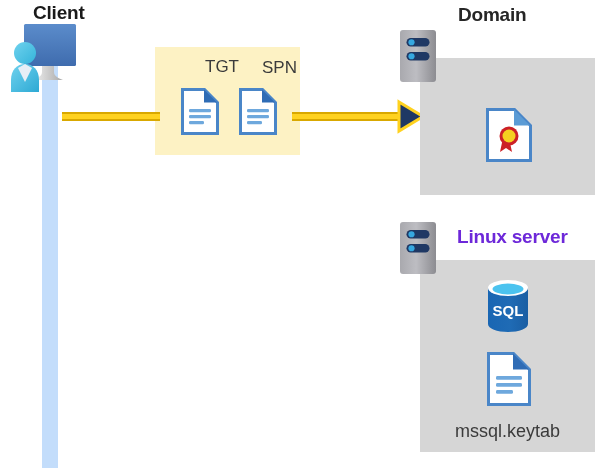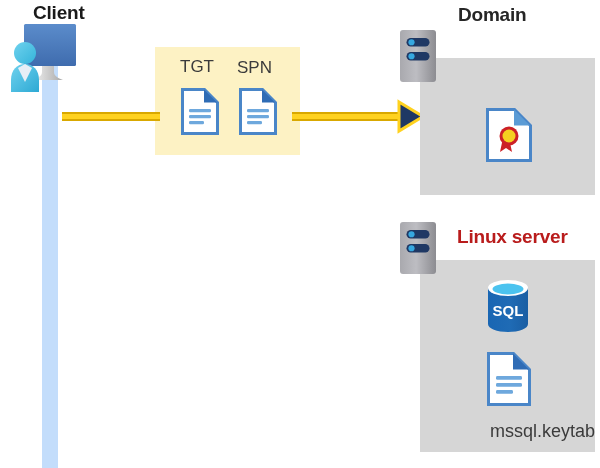--- a/index.html
+++ b/index.html
@@ -80,6 +80,7 @@
     font-size: 17px;
     color: #3b3b3b;
     white-space: nowrap;
+    margin-left: 25px;
   }
 
   

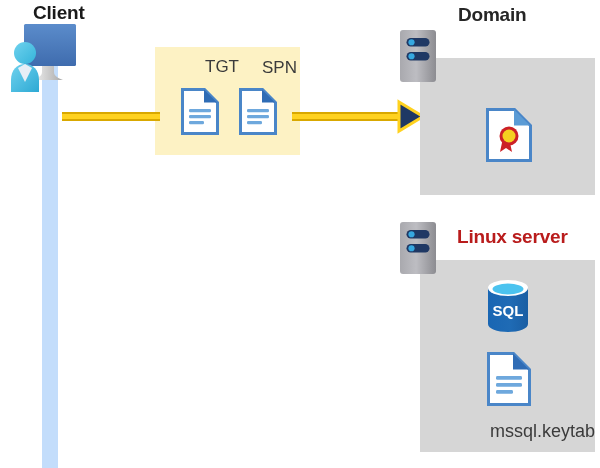--- a/index.html
+++ b/index.html
@@ -61,7 +61,7 @@
     top: 226px;
     font-size: 19px;
     font-weight: bold;
-    color: #b91c1c;
+    color: #6d28d9;
     letter-spacing: -0.2px;
     white-space: nowrap;
   }

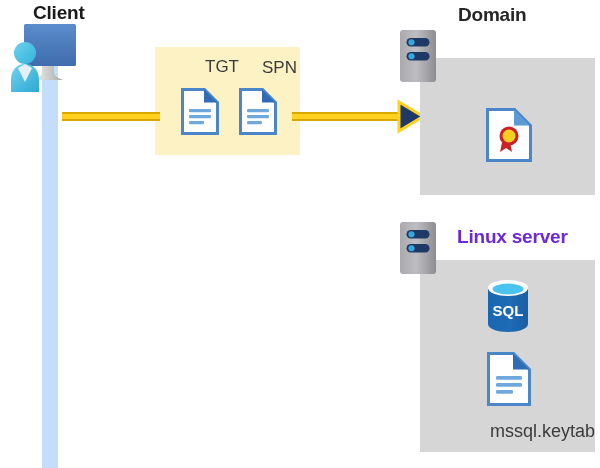--- a/index.html
+++ b/index.html
@@ -70,7 +70,7 @@
     left: 420px;
     top: 421px;
     width: 175px;
-    text-align: right;
+    text-align: center;
     font-size: 18px;
     color: #3b3b3b;
     white-space: nowrap;

